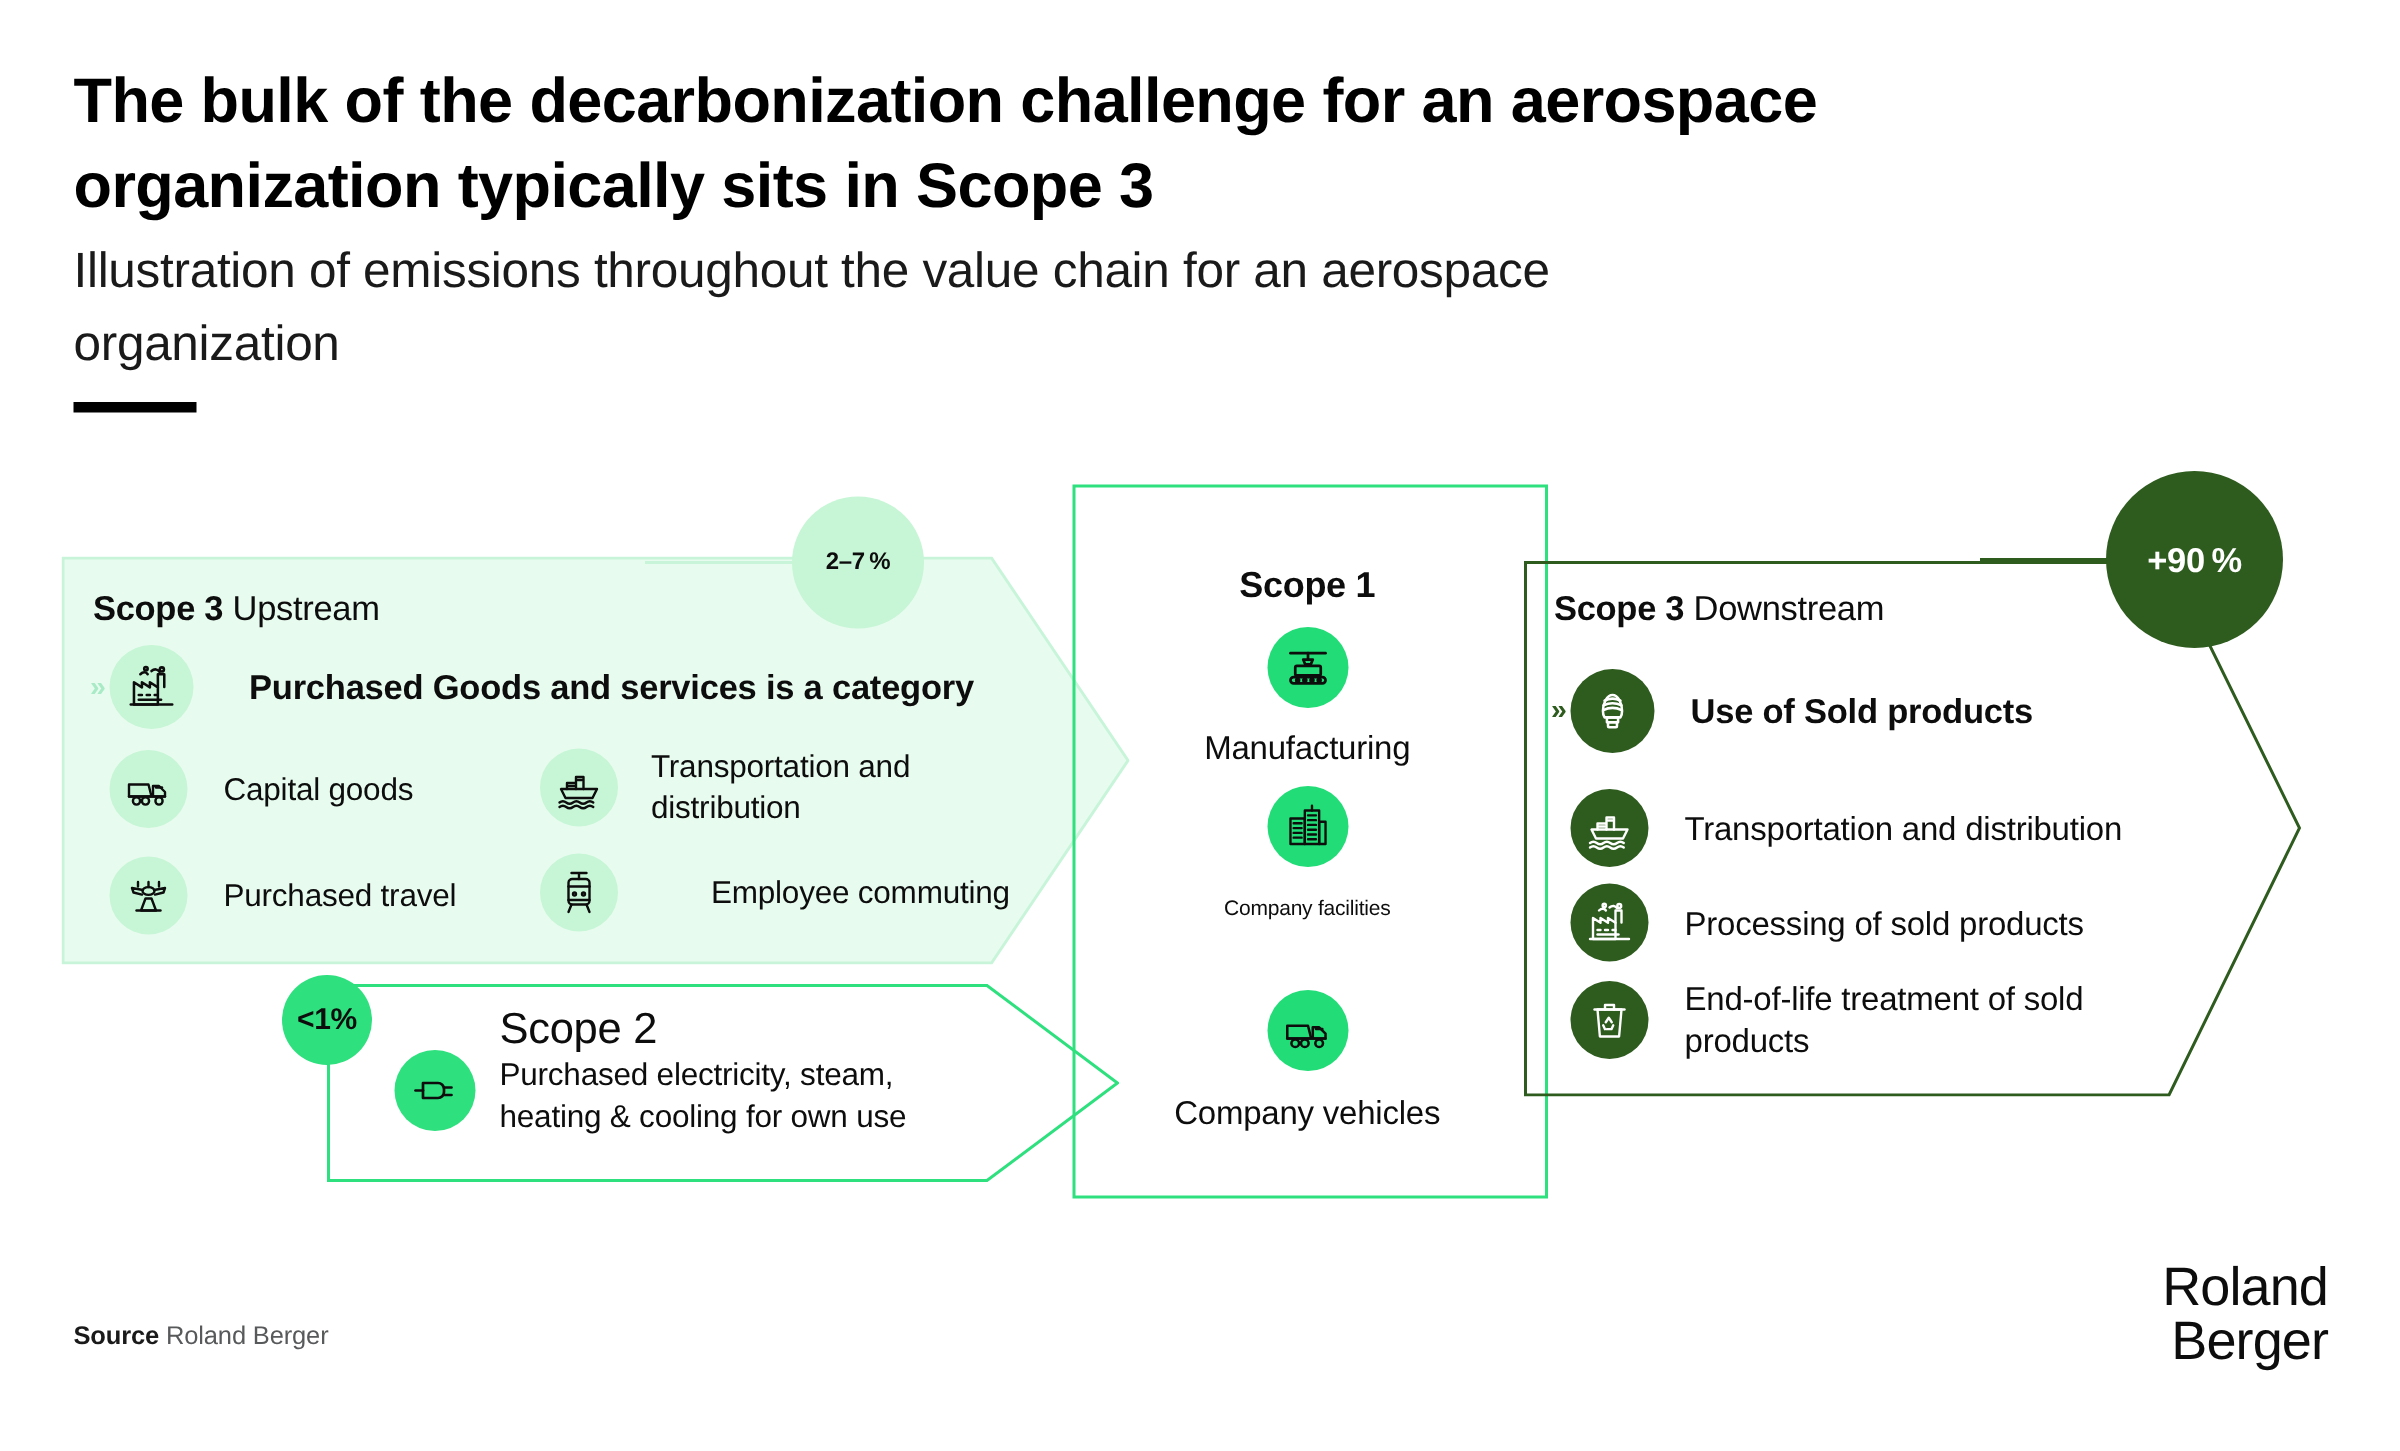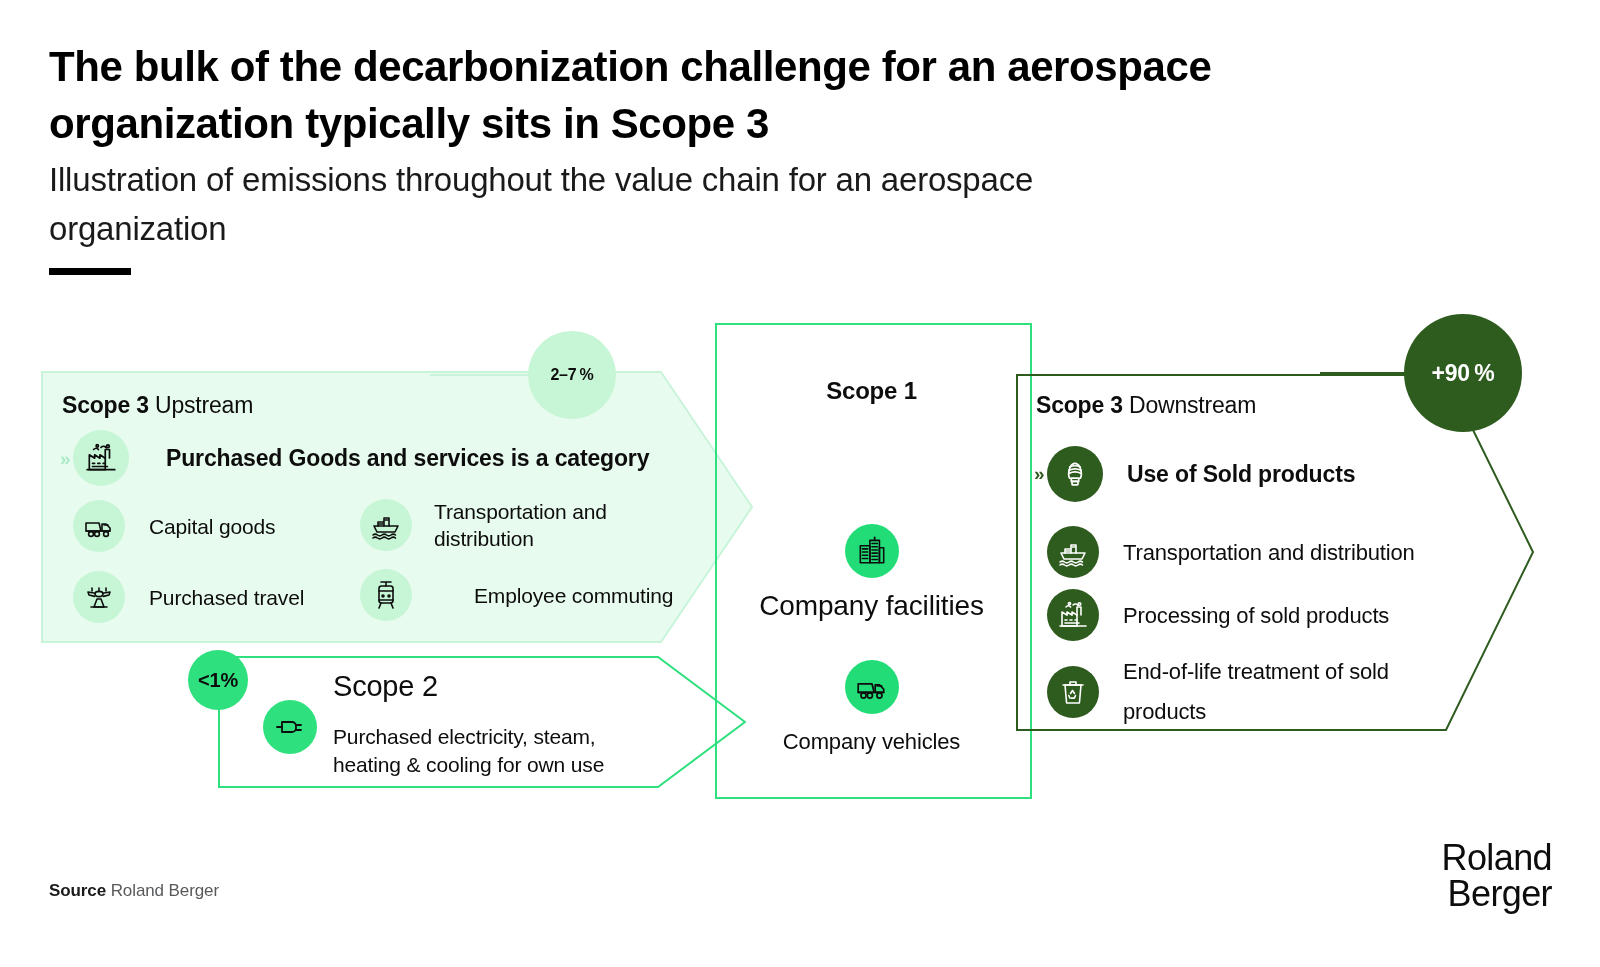--- a/index.html
+++ b/index.html
@@ -203,6 +203,22 @@
 
   <div style="position:absolute;left:715px;top:345px;width:313px;text-align:center;font-size:24px;font-weight:bold;letter-spacing:-0.2px;margin-top:32px;">Scope 1</div>
 
+  <div style="position:absolute;left:715px;top:418px;width:313px;text-align:center;">
+    <div class="ico" style="width:54px;height:54px;background:#22dd77;margin:0 auto;">
+      <svg width="34" height="34" viewBox="0 0 32 32" fill="none" stroke="#0d0d0d" stroke-width="1.7" stroke-linecap="round" stroke-linejoin="round">
+        <path d="M5 7h22"></path>
+          <path d="M16 7v4"></path>
+        <path d="M13 11h6l-1.2 3h-3.6z"></path>
+        <rect x="8" y="15" width="16" height="6" rx="1"></rect>
+        <rect x="5" y="22" width="22" height="4" rx="2"></rect>
+        <circle cx="9.5" cy="24" r="0.9"></circle>
+          <circle cx="14" cy="24" r="0.9"></circle>
+          <circle cx="18.5" cy="24" r="0.9"></circle>
+          <circle cx="23" cy="24" r="0.9"></circle>
+      </svg>
+    </div>
+    <div class="lbl" style="margin-top:13px;font-size:22px;">Manufacturing</div>
+  </div>
 
   <div style="position:absolute;left:715px;top:524px;width:313px;text-align:center;">
     <div class="ico" style="width:54px;height:54px;background:#22dd77;margin:0 auto;">

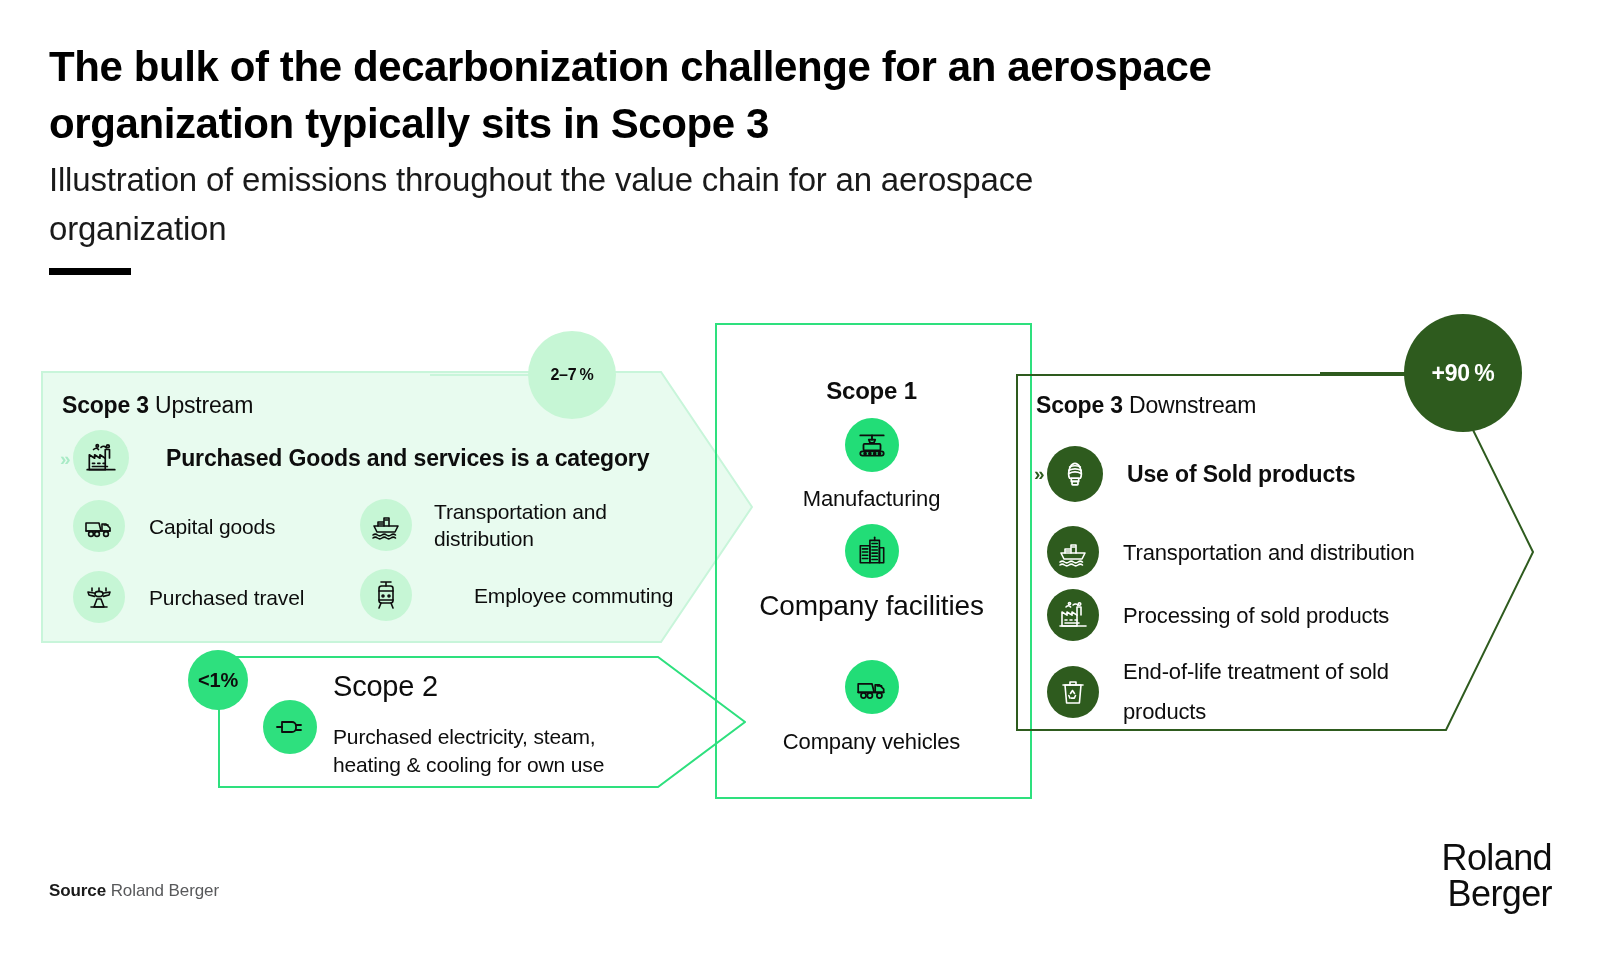--- a/index.html
+++ b/index.html
@@ -231,7 +231,7 @@
         <path d="M16 9h5M16 12h5M16 15h5M16 18h5M16 21h5M16 24h5"></path>
       </svg>
     </div>
-    <div class="lbl" style="margin-top:13px;font-size:28px;line-height:29px;">Company facilities</div>
+    <div class="lbl" style="margin-top:13px;font-size:14px;line-height:29px;">Company facilities</div>
   </div>
 
   <div style="position:absolute;left:715px;top:660px;width:313px;text-align:center;">

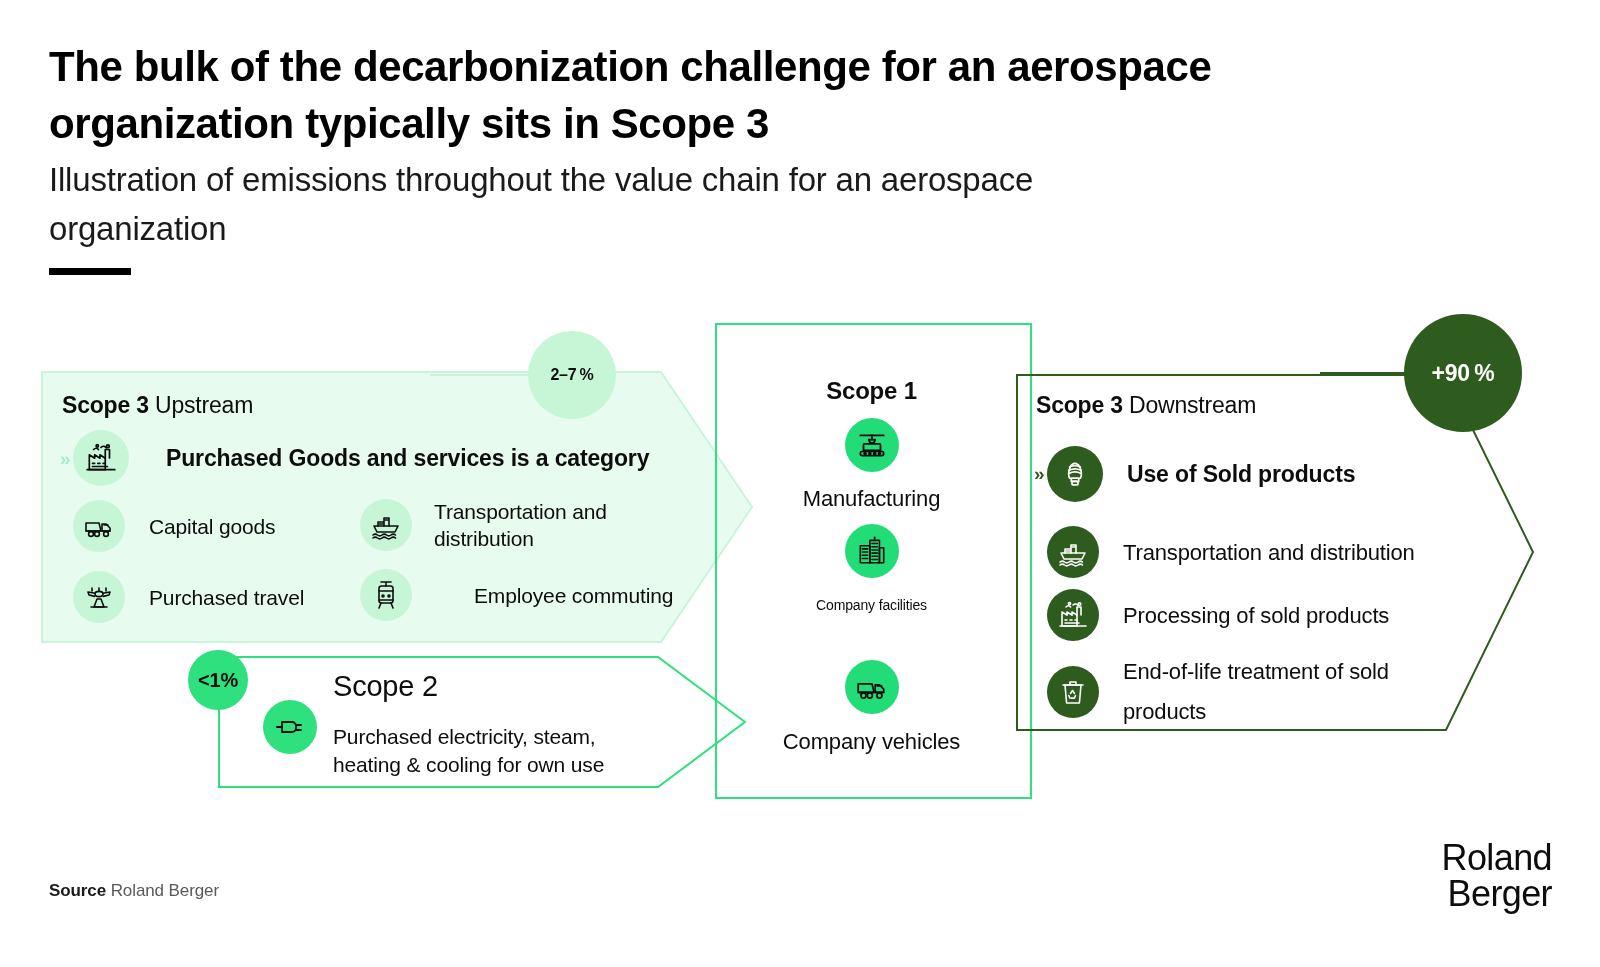--- a/index.html
+++ b/index.html
@@ -309,7 +309,7 @@
         <path d="M13 22.1l-1.2-2.6"></path>
       </svg>
     </div>
-    <div class="lbl" style="margin-left:24px;font-size:22px;line-height:40px;width:300px;">End-of-life treatment of sold products</div>
+    <div class="lbl" style="margin-left:24px;font-size:22px;line-height:28px;width:300px;">End-of-life treatment of sold products</div>
   </div>
 
   <div class="badge" id="badge-90">+90 %</div>

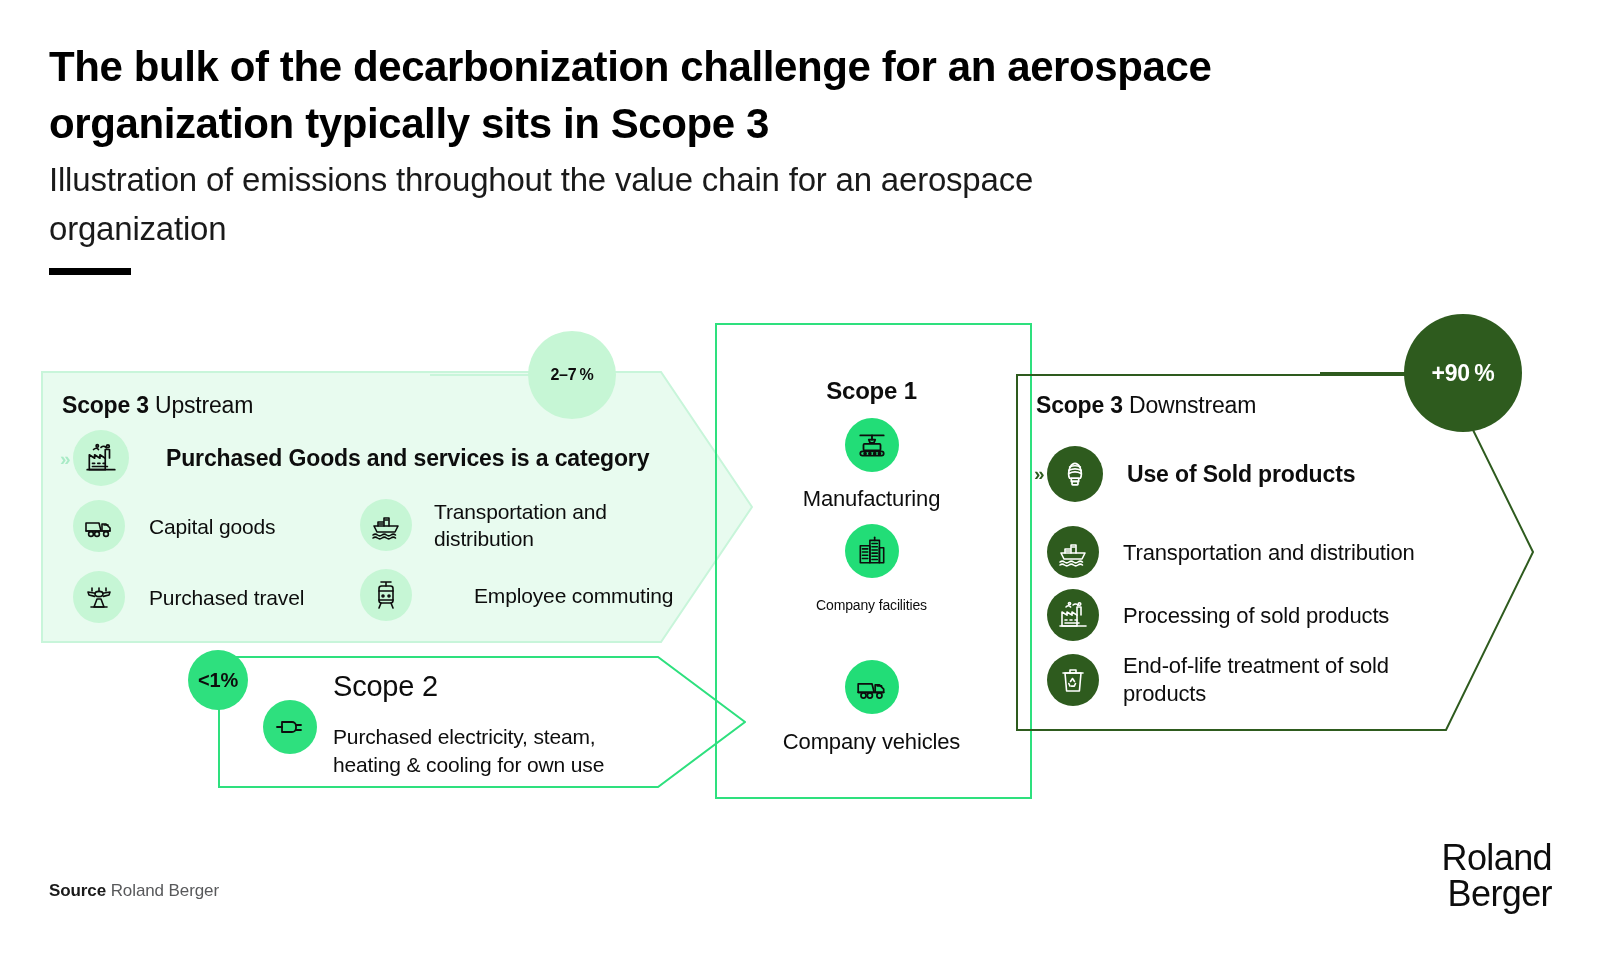--- a/index.html
+++ b/index.html
@@ -198,7 +198,7 @@
 
   <div style="position:absolute;left:333px;top:670px;width:330px;">
     <div style="font-size:29px;font-weight:normal;letter-spacing:-0.2px;">Scope 2</div>
-    <div class="lbl" style="margin-top:20px;line-height:28px;">Purchased electricity, steam, heating &amp; cooling for own use</div>
+    <div class="lbl" style="margin-top:0;line-height:28px;">Purchased electricity, steam, heating &amp; cooling for own use</div>
   </div>
 
   <div style="position:absolute;left:715px;top:345px;width:313px;text-align:center;font-size:24px;font-weight:bold;letter-spacing:-0.2px;margin-top:32px;">Scope 1</div>

